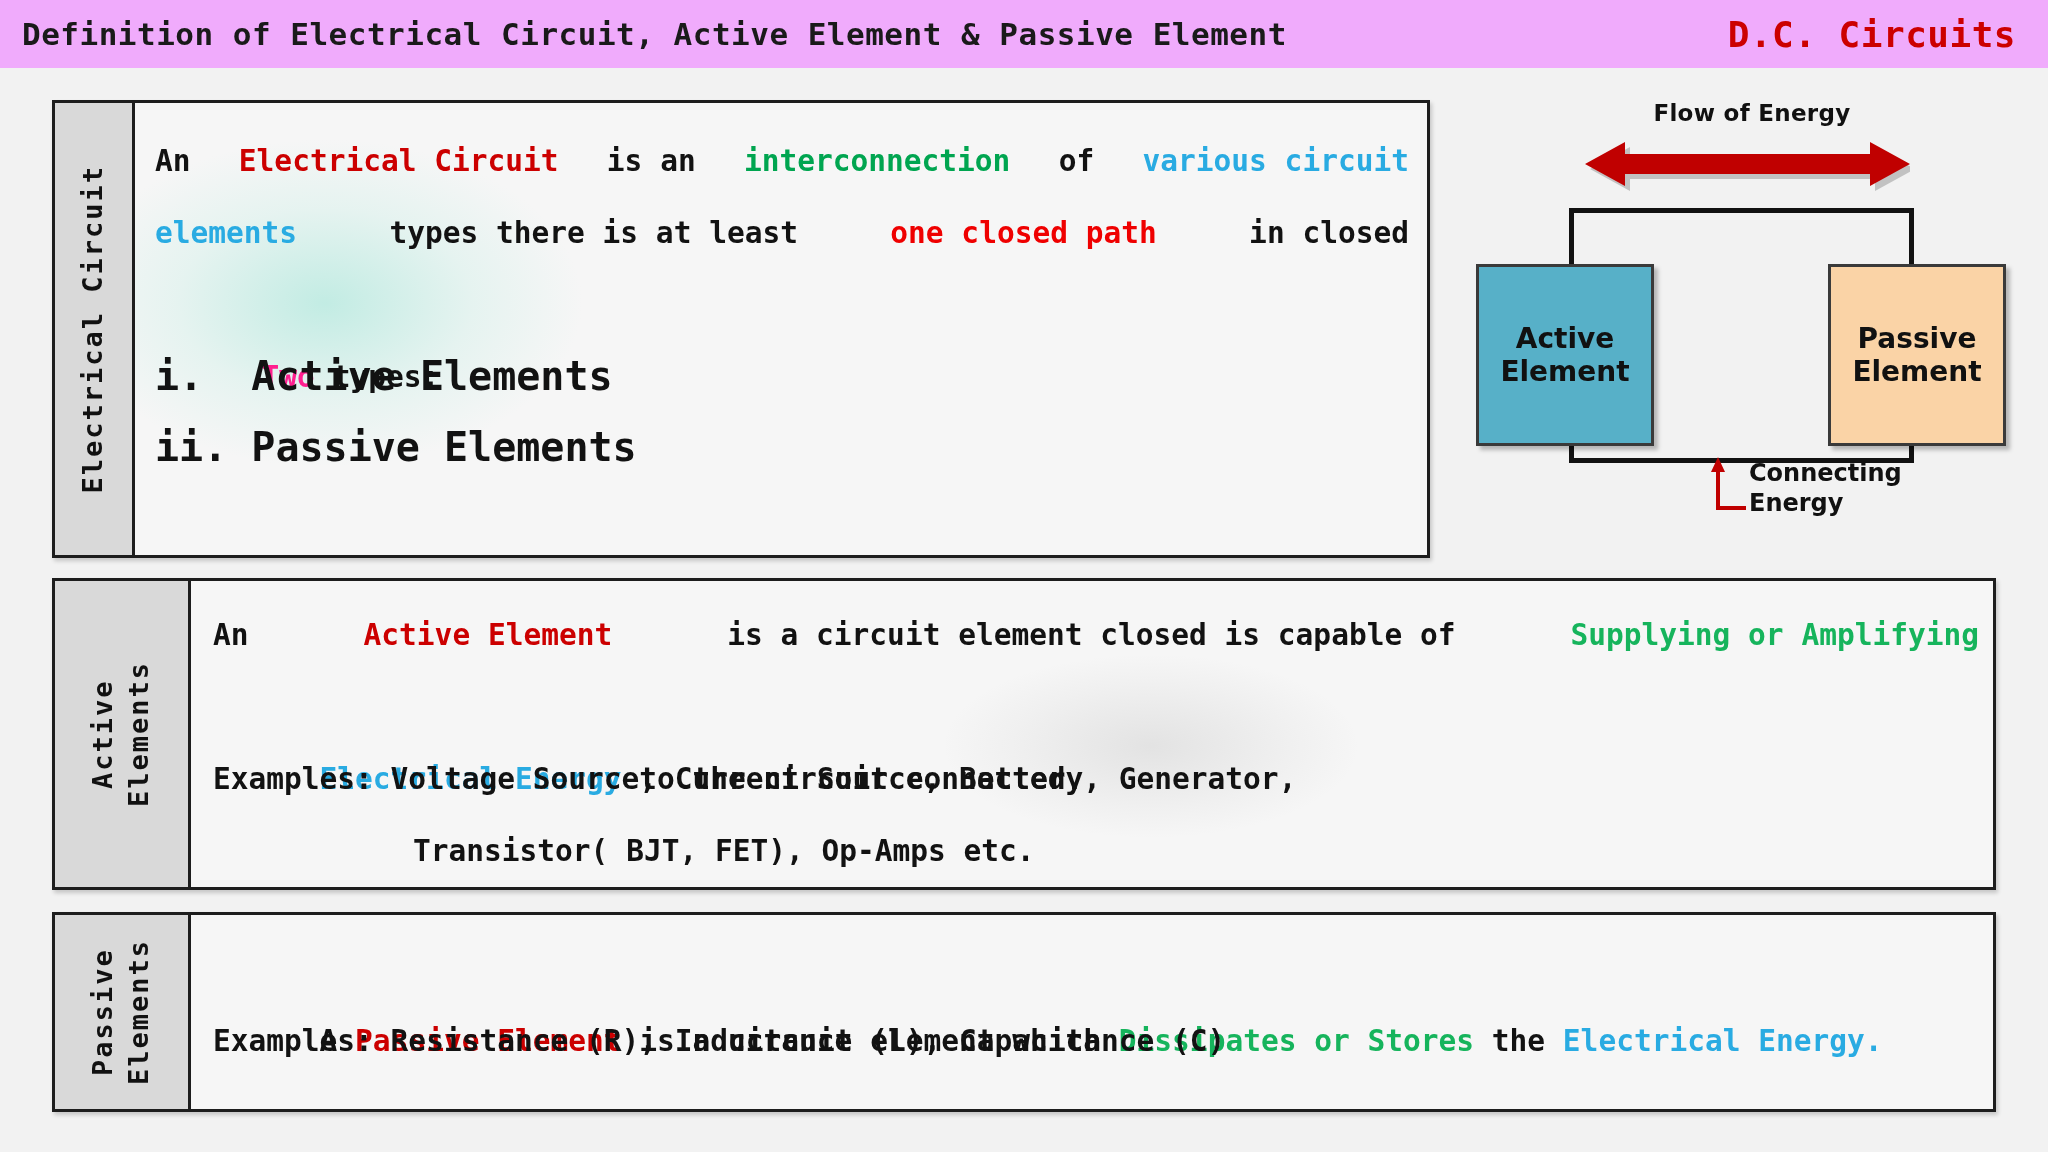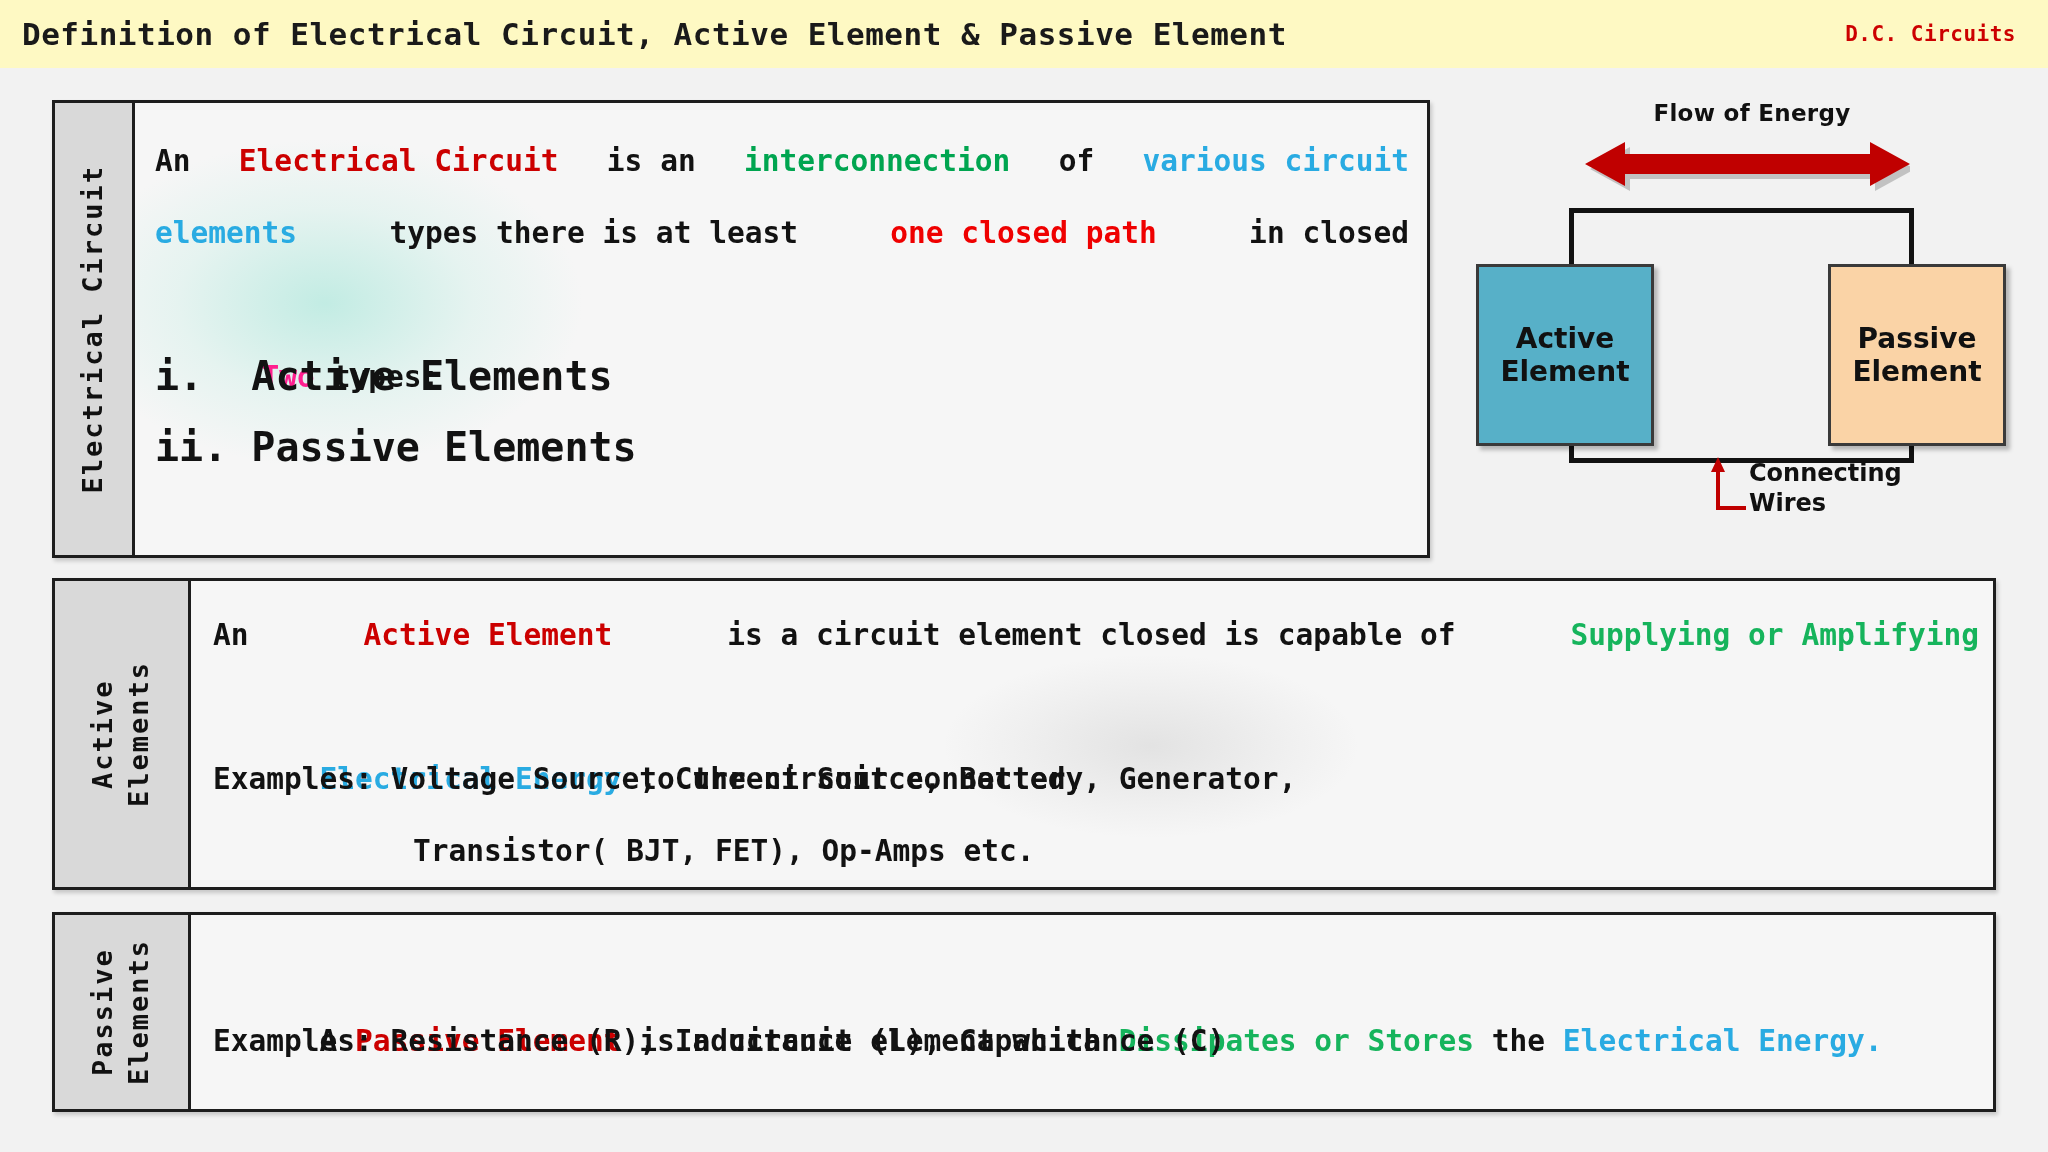--- a/index.html
+++ b/index.html
@@ -20,7 +20,7 @@
     left: 0; top: 0;
     width: 2048px;
     height: 68px;
-    background: #fef9c3;
+    background: #f0abfc;
     display: flex;
     align-items: center;
     justify-content: space-between;

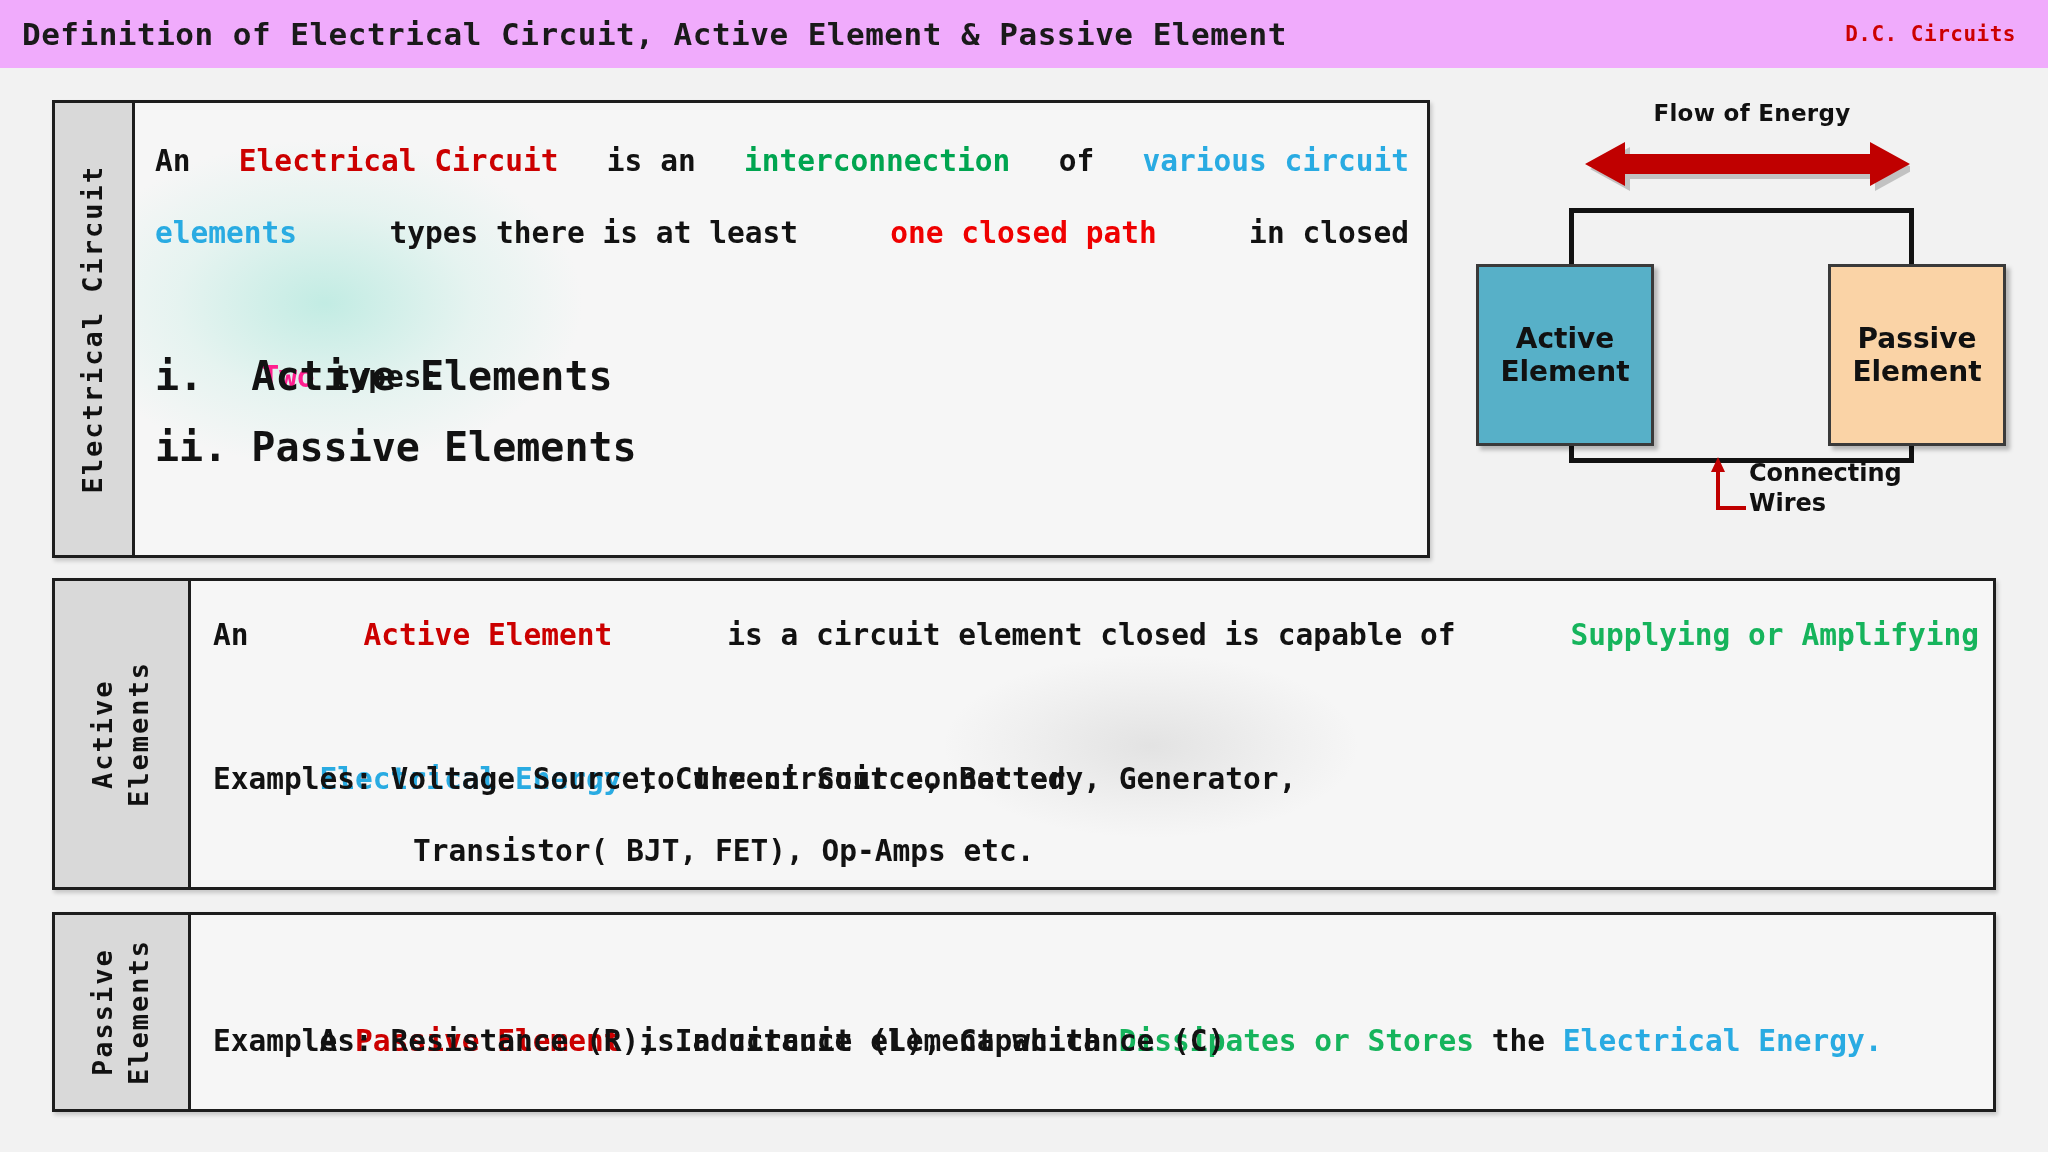--- a/index.html
+++ b/index.html
@@ -37,7 +37,7 @@
   }
   .header-right {
     font-family: "DejaVu Sans Mono", monospace;
-    font-size: 21px;
+    font-size: 36px;
     font-weight: 700;
     color: #cc0000;
     letter-spacing: 0.5px;

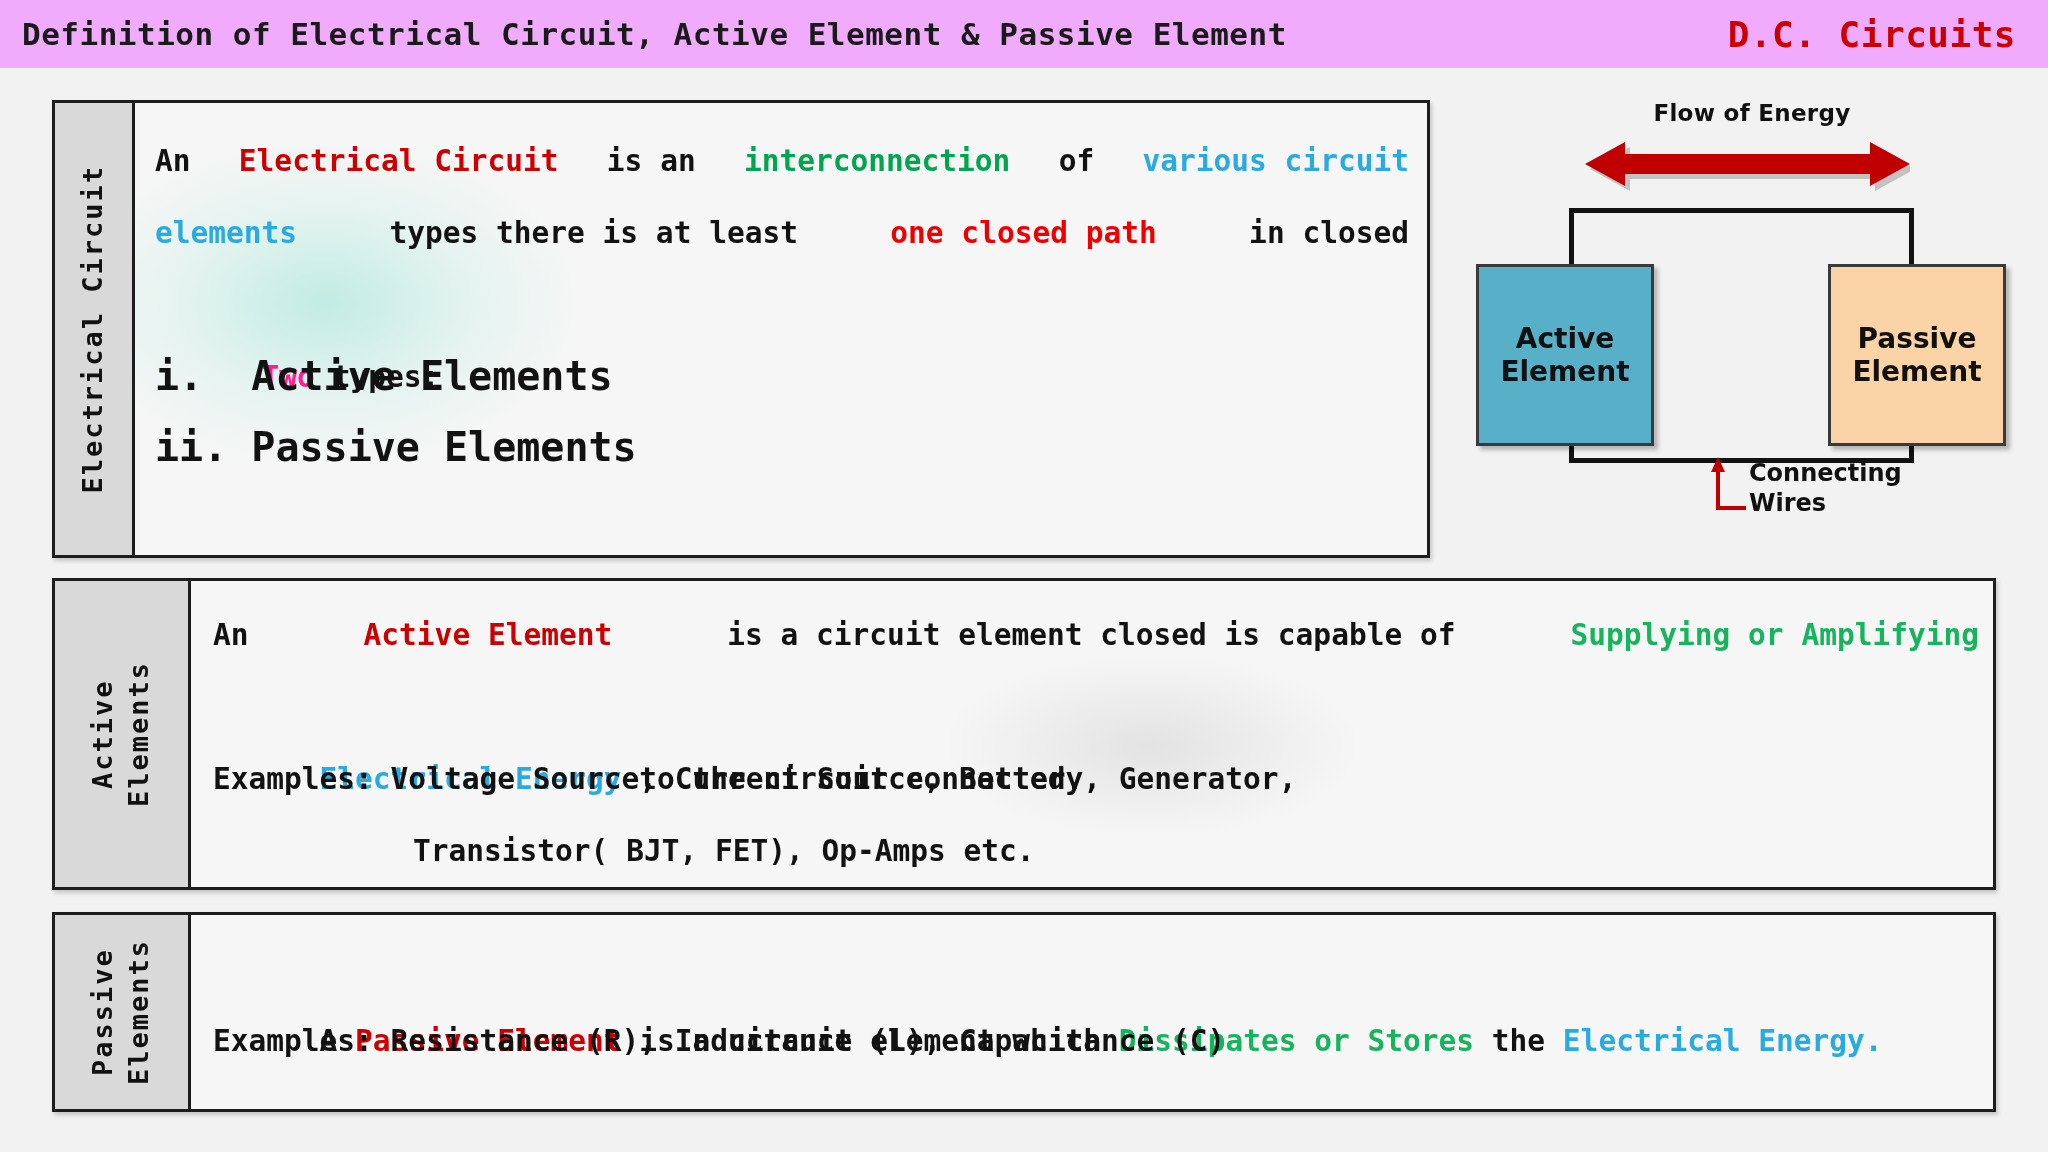--- a/index.html
+++ b/index.html
@@ -308,7 +308,7 @@
   </div>
 
   <div class="cw-label">Connecting
-Wires</div>
+Energy</div>
 </div>
 
 <div class="card" id="card-active">

